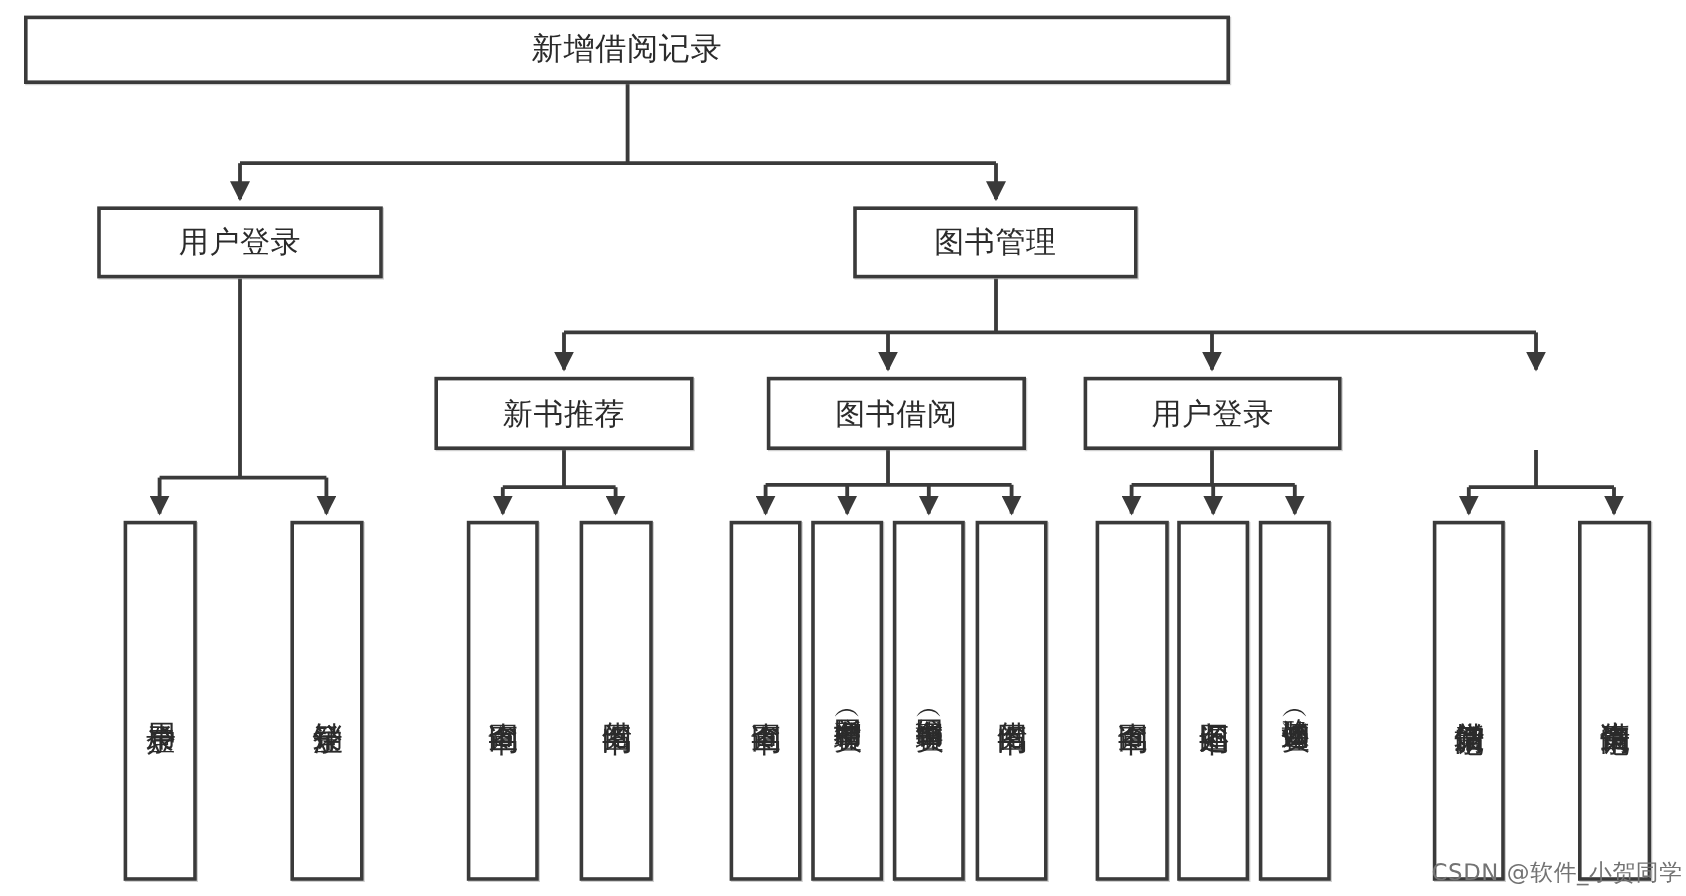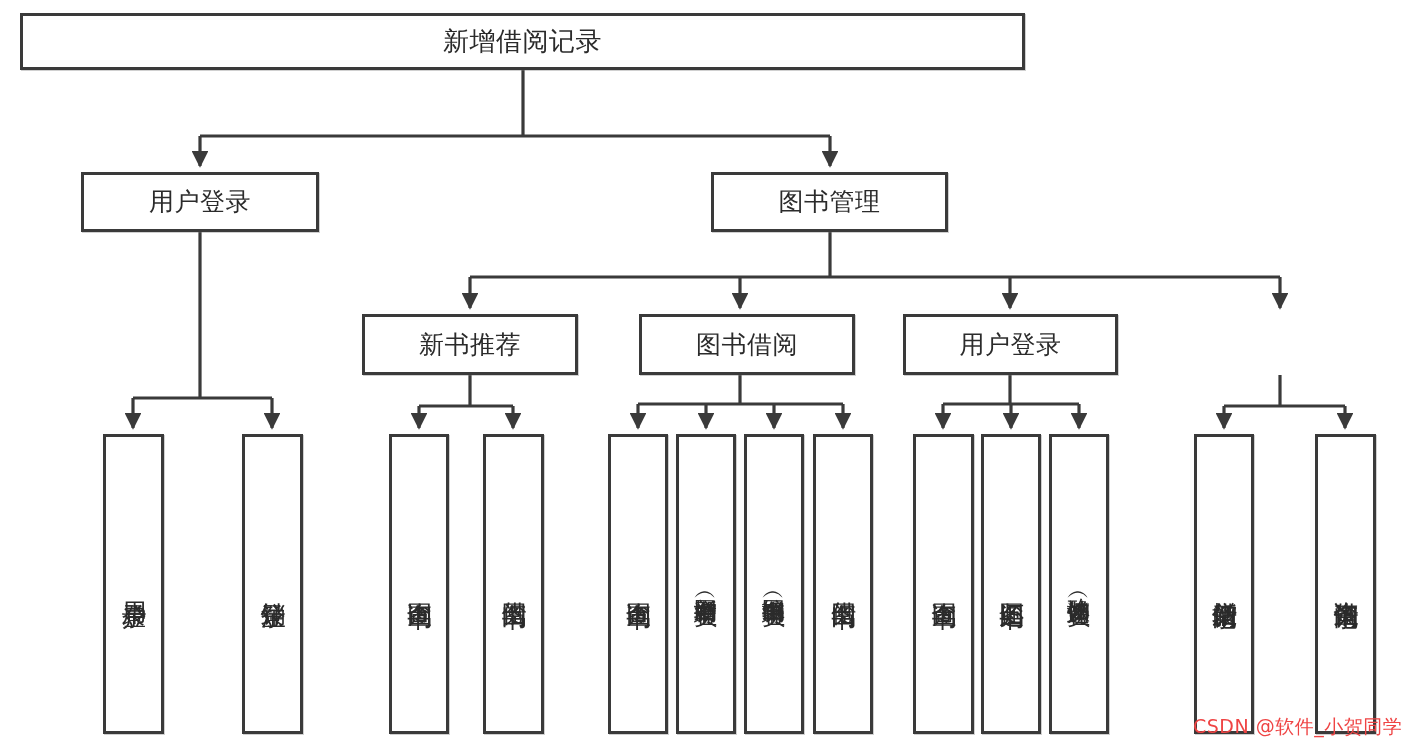--- a/index.html
+++ b/index.html
@@ -65,7 +65,7 @@
   }
   .watermark {
     position: absolute;
-    color: #ef4444;
+    color: #737373;
     font-size: 19px;
     white-space: nowrap;
     letter-spacing: 0.5px;

